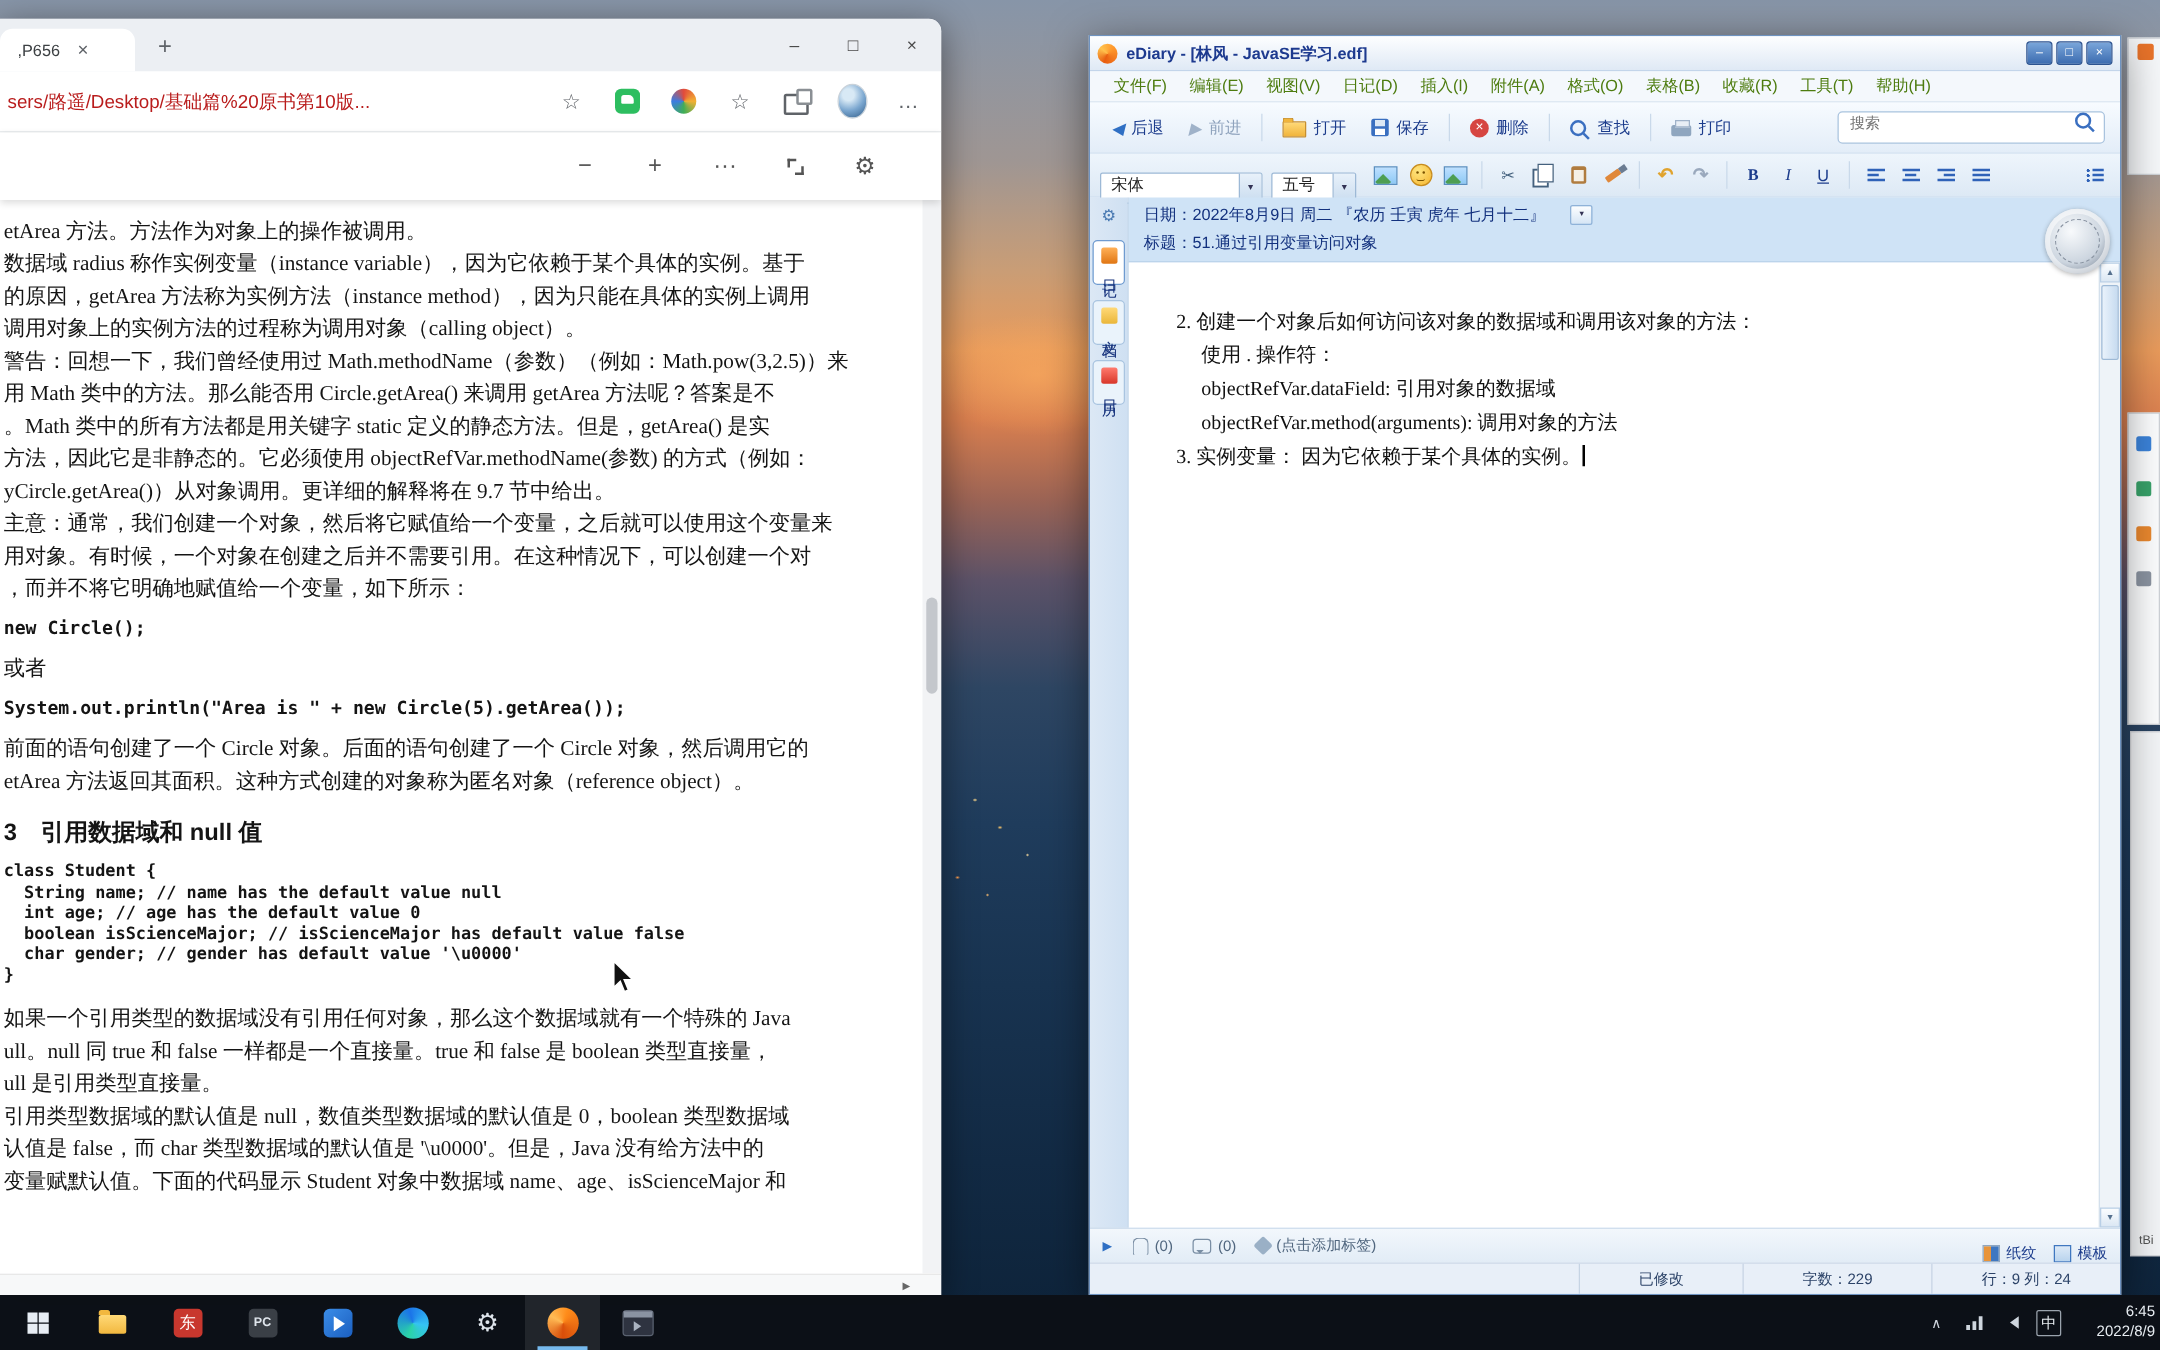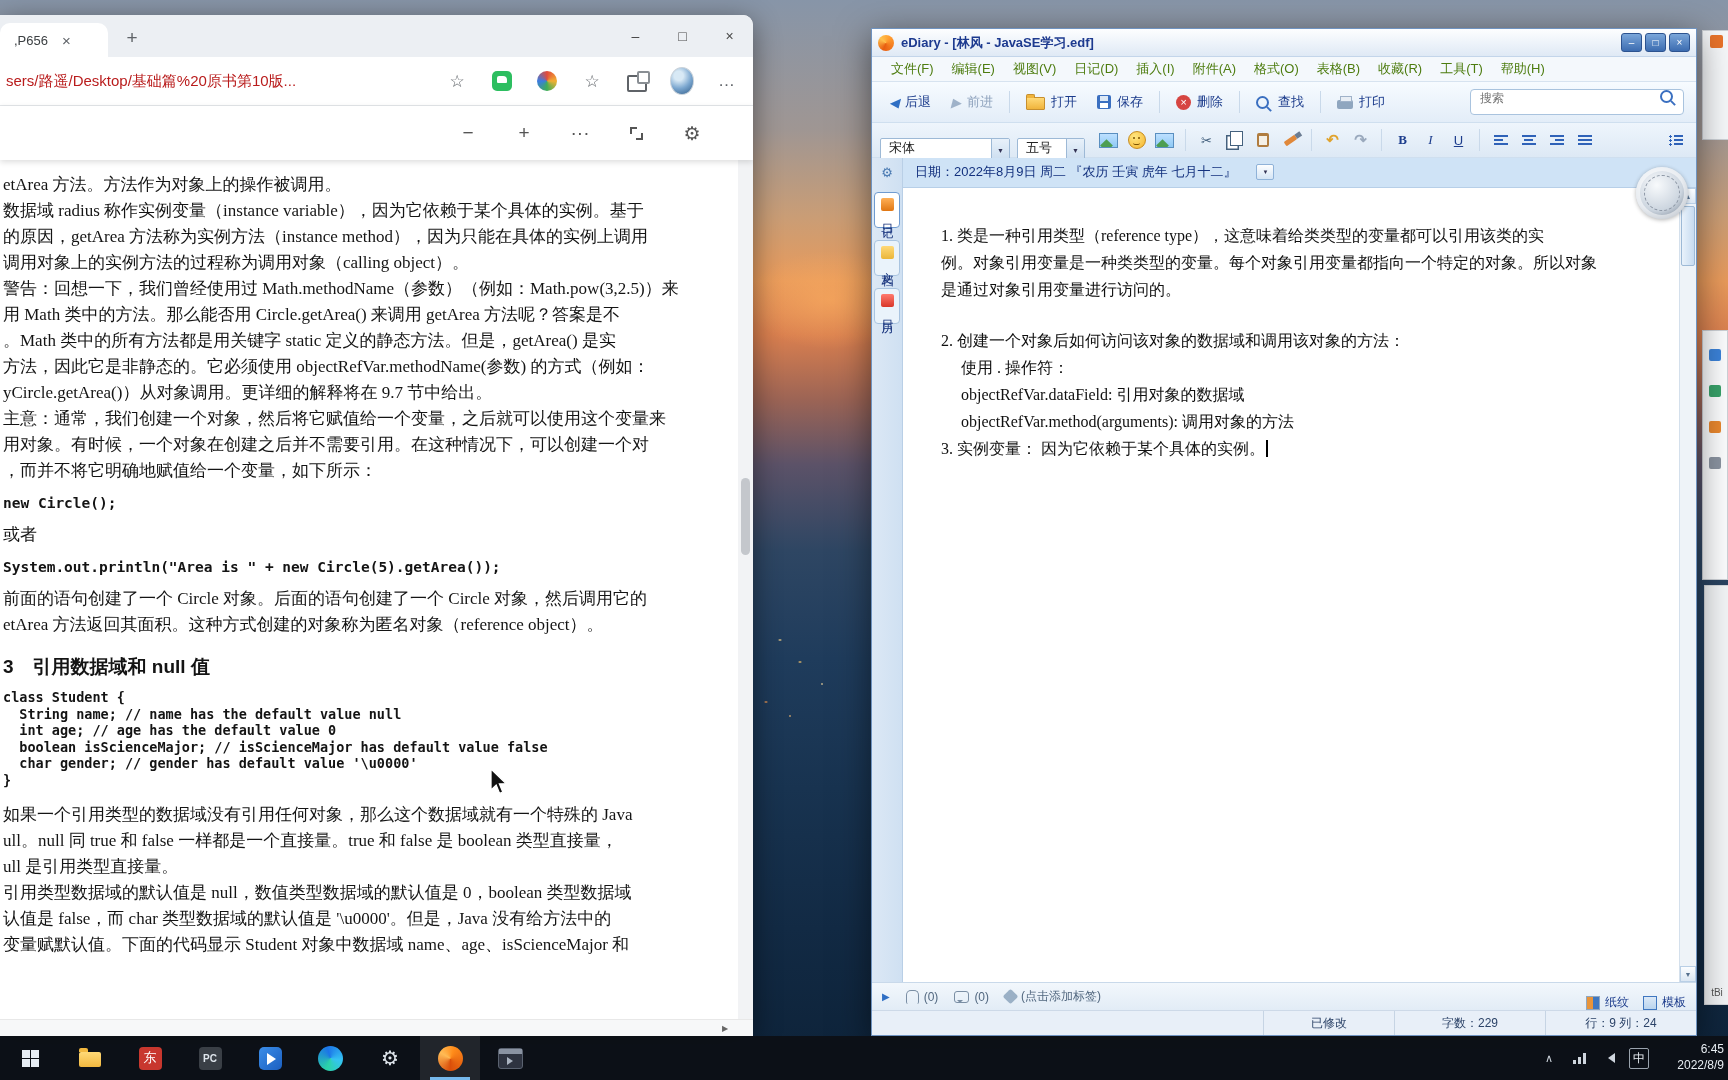--- a/index.html
+++ b/index.html
@@ -506,6 +506,7 @@
             <span>日期：2022年8月9日 周二 『农历 壬寅 虎年 七月十二』</span>
             <span class="dd-btn">▼</span>
           </div>
+          <div class="ed-titlerow">标题：51.通过引用变量访问对象</div>
         </div>
         <div class="ed-editorwrap">
           <div class="ed-editor" id="ediary-content">

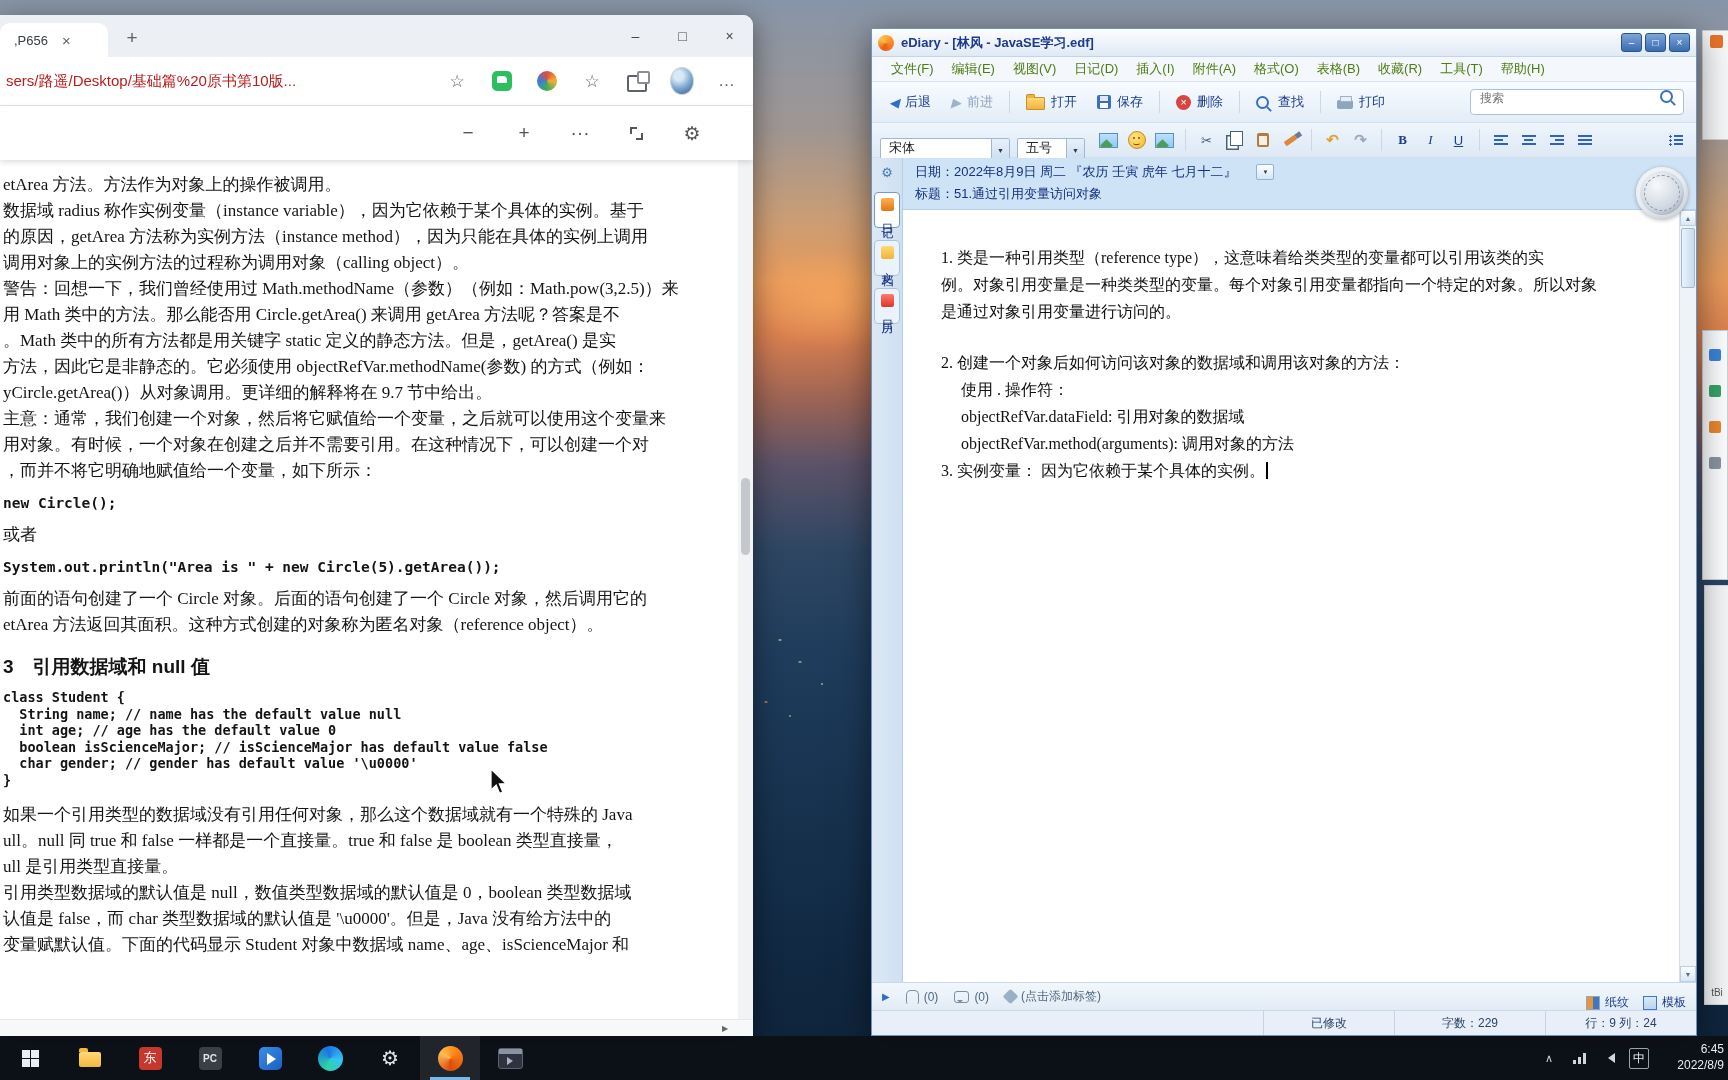--- a/index.html
+++ b/index.html
@@ -511,11 +511,6 @@
         <div class="ed-editorwrap">
           <div class="ed-editor" id="ediary-content">
               <div class="ed-block">
-                <div class="ed-line">1. 类是一种引用类型（reference type），这意味着给类类型的变量都可以引用该类的实</div>
-                <div class="ed-line">例。对象引用变量是一种类类型的变量。每个对象引用变量都指向一个特定的对象。所以对象</div>
-                <div class="ed-line">是通过对象引用变量进行访问的。</div>
-              </div>
-              <div class="ed-block">
                 <div class="ed-line">2. 创建一个对象后如何访问该对象的数据域和调用该对象的方法：</div>
                 <div class="ed-line">　 使用 . 操作符：</div>
                 <div class="ed-line">　 objectRefVar.dataField: 引用对象的数据域</div>

